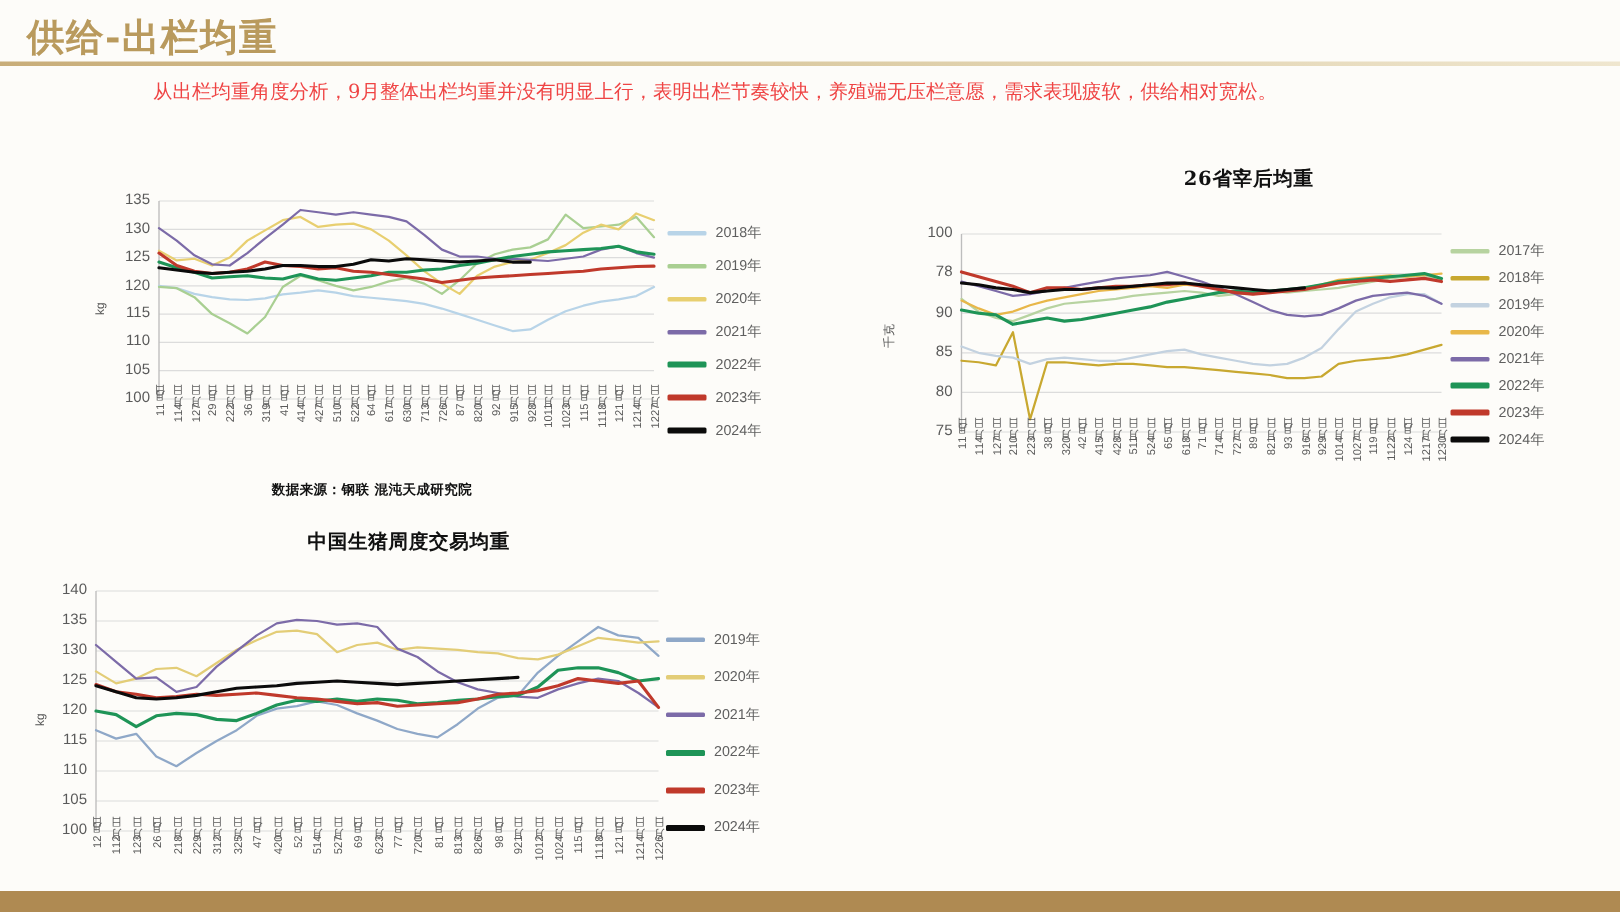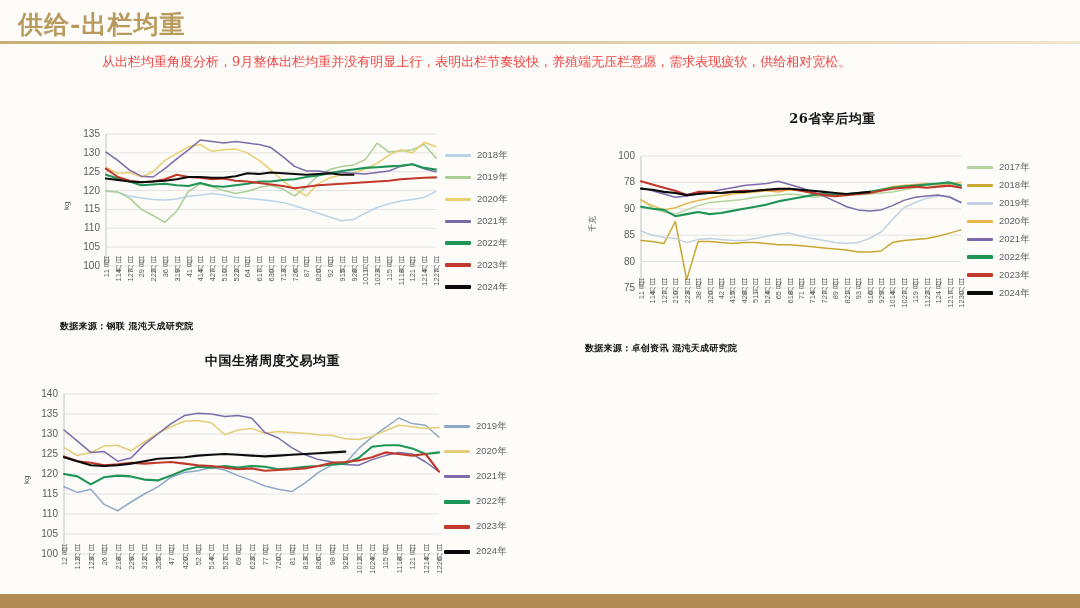--- a/index.html
+++ b/index.html
@@ -47,7 +47,7 @@
     font-family:"DejaVu Serif", serif; letter-spacing:.5px;
   }
   .chart-source {
-    text-align:left; font-size:9px; font-weight:bold; color:#111;
+    text-align:center; font-size:9px; font-weight:bold; color:#111;
     font-family:"DejaVu Serif", serif; letter-spacing:.3px;
   }
   .plot-wrap { position:relative; }

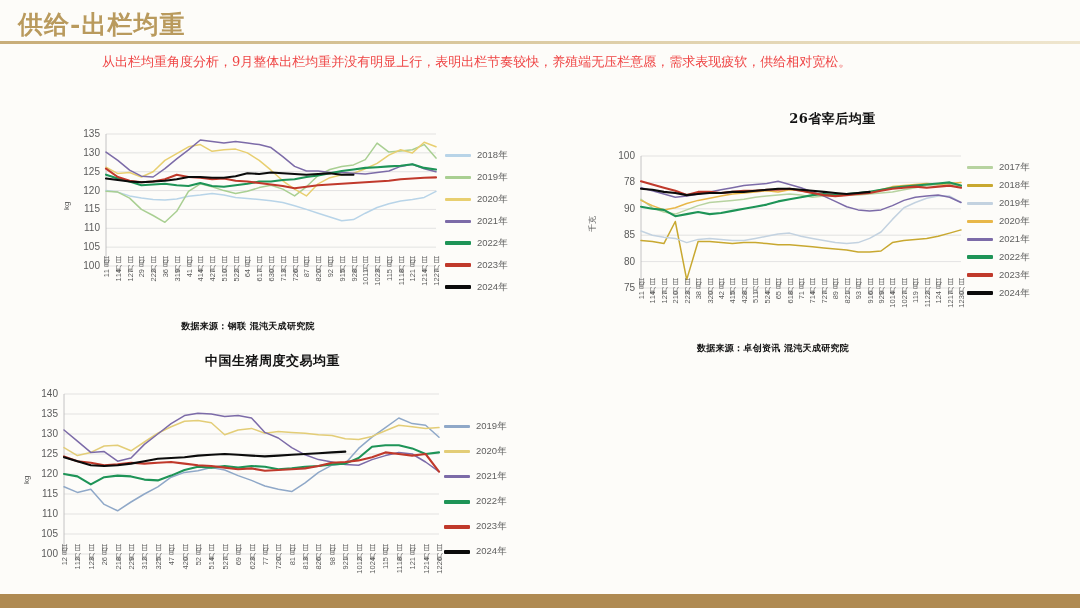--- a/index.html
+++ b/index.html
@@ -269,7 +269,6 @@
         </div>
       </div>
     </div>
-    <div class="chart-source" style="margin-top: 2px; width: 376px;">数据来源：卓创资讯 混沌天成研究院</div>
   </div>
 
 <div class="chart" id="chart-3" style="left:20px; top:352px; width:505px; height:240px;">

